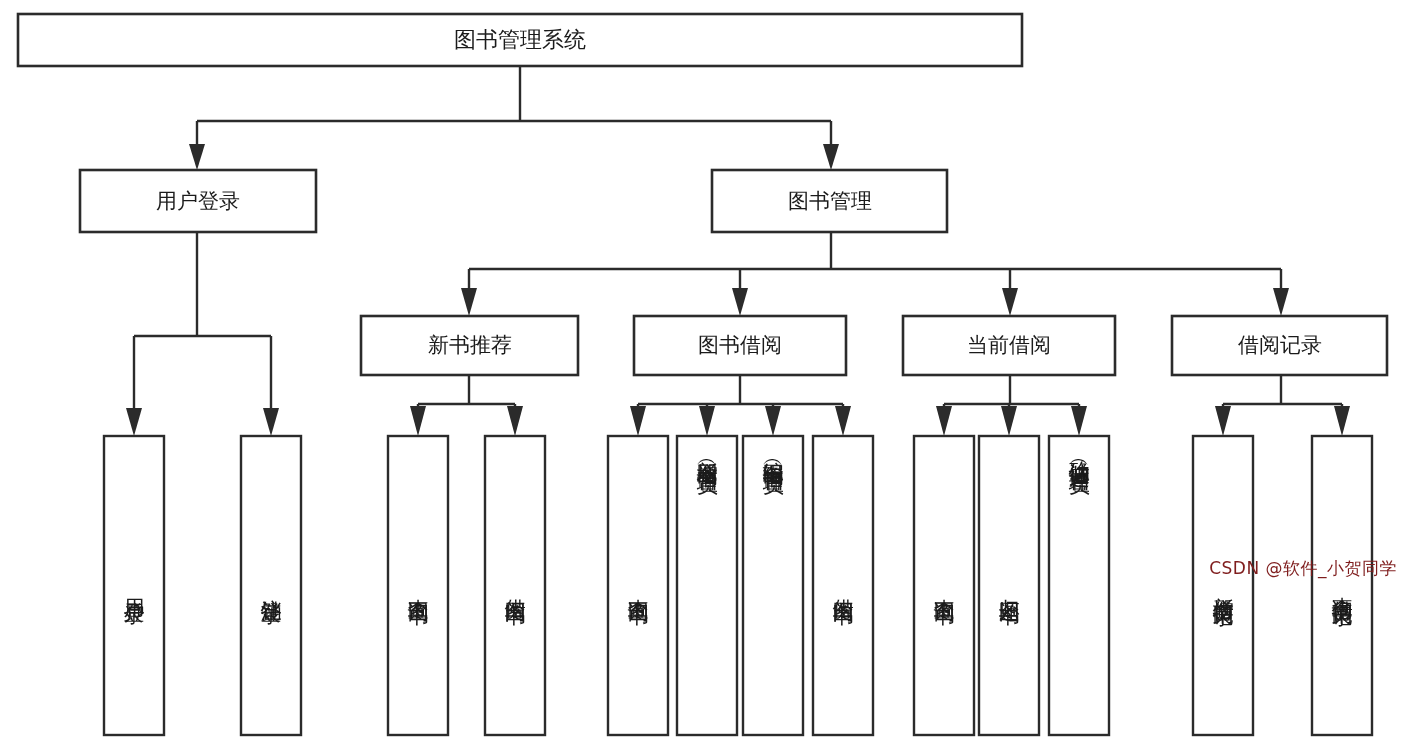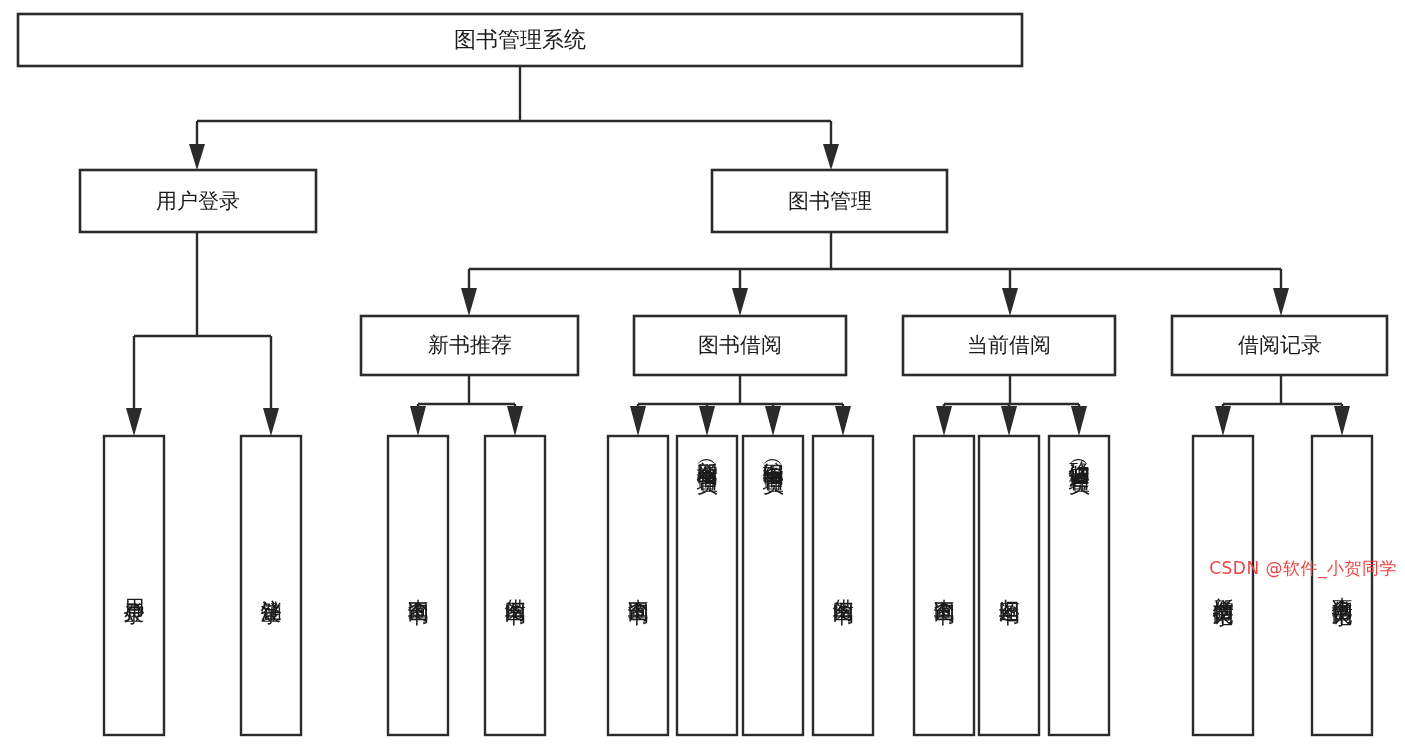--- a/index.html
+++ b/index.html
@@ -81,7 +81,7 @@
     bottom: 4px;
     font-family: "DejaVu Sans", "Liberation Sans", sans-serif;
     font-size: 17px;
-    color: #ef4444;
+    color: #7f1d1d;
     white-space: nowrap;
     letter-spacing: 0.5px;
   }

